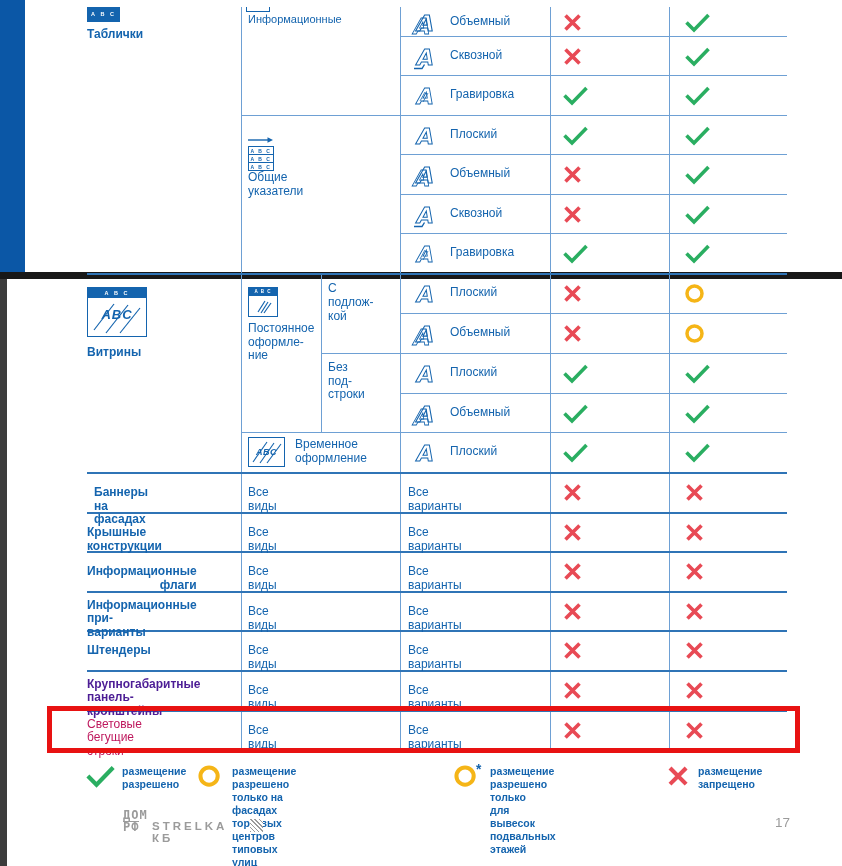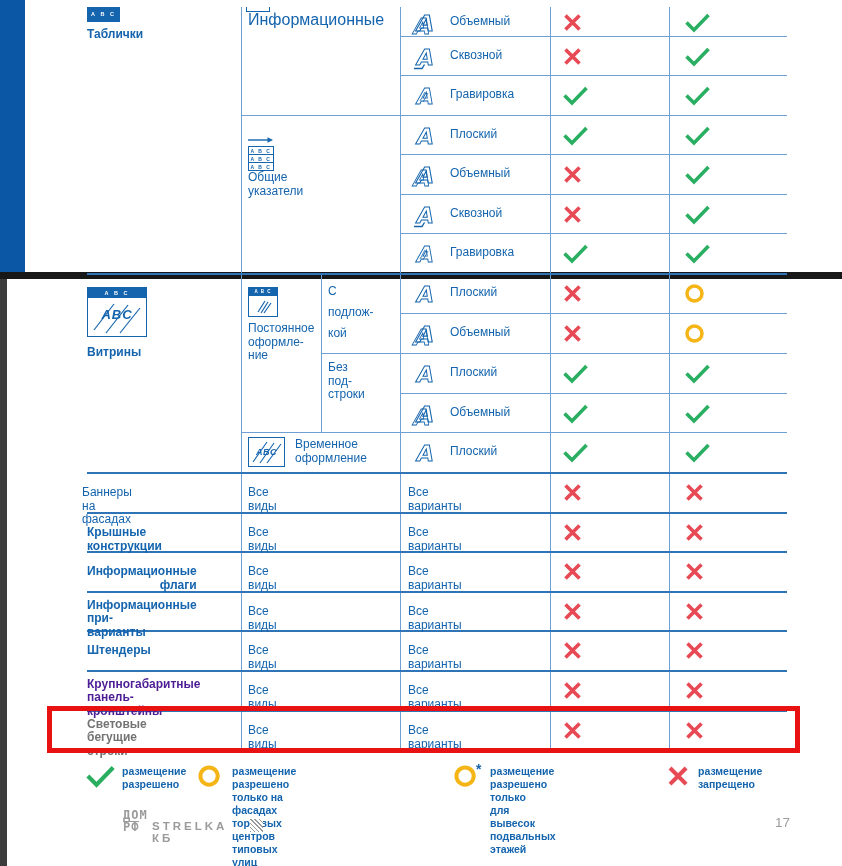--- a/index.html
+++ b/index.html
@@ -53,7 +53,7 @@
         <div>Таблички</div>
       </div>
       <div style="position: absolute; left: 246px; top: 7px; width: 24px; height: 5px; border-left: 1px solid rgb(20, 100, 174); border-right: 1px solid rgb(20, 100, 174); border-bottom: 1px solid rgb(20, 100, 174); box-sizing: border-box;"></div>
-      <div style="position: absolute; left: 248px; top: 13px; color: rgb(20, 100, 174); font-size: 16px; line-height: 13.5px; font-weight: normal;">
+      <div style="position: absolute; left: 248px; top: 13px; color: rgb(20, 100, 174); font-size: 11px; line-height: 13.5px; font-weight: normal;">
         <div>Информационные</div>
       </div>
       <div style="position: absolute; left: 248px; top: 129px; width: 26px; height: 36px;"><svg width="26" height="7" viewBox="0 0 26 7">

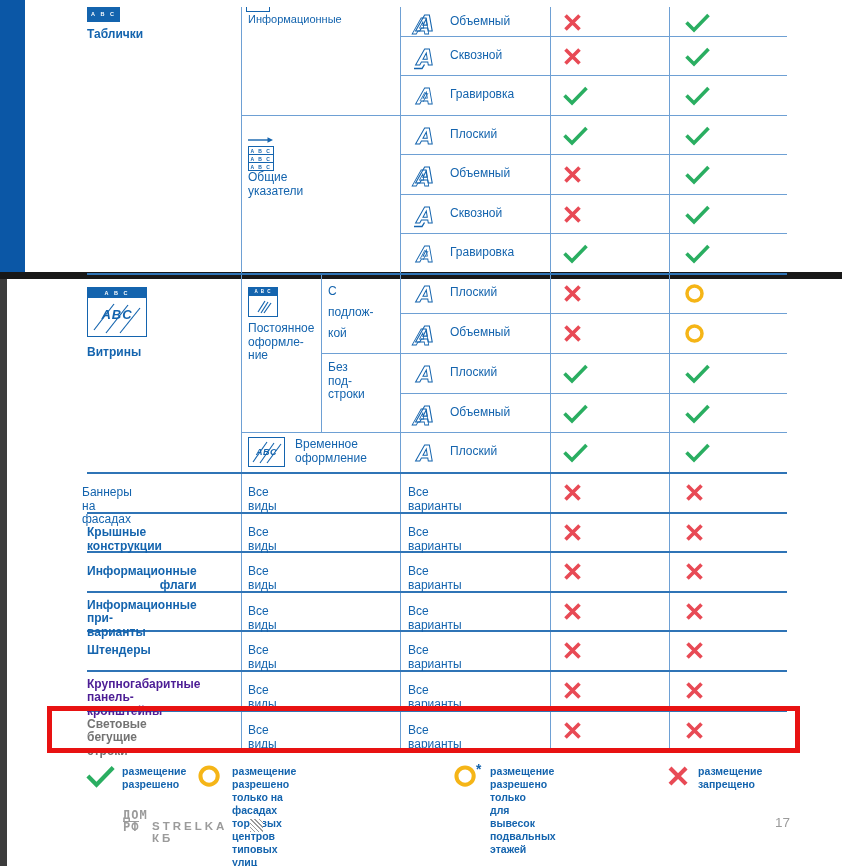--- a/index.html
+++ b/index.html
@@ -181,7 +181,7 @@
         <div>оформле-</div>
         <div>ние</div>
       </div>
-      <div style="position: absolute; left: 328px; top: 281px; color: rgb(20, 100, 174); font-size: 12px; line-height: 21px; font-weight: normal;">
+      <div style="position: absolute; left: 328px; top: 281px; color: rgb(20, 100, 174); font-size: 12px; line-height: 14px; font-weight: normal;">
         <div>С подлож-</div>
         <div>кой</div>
       </div>

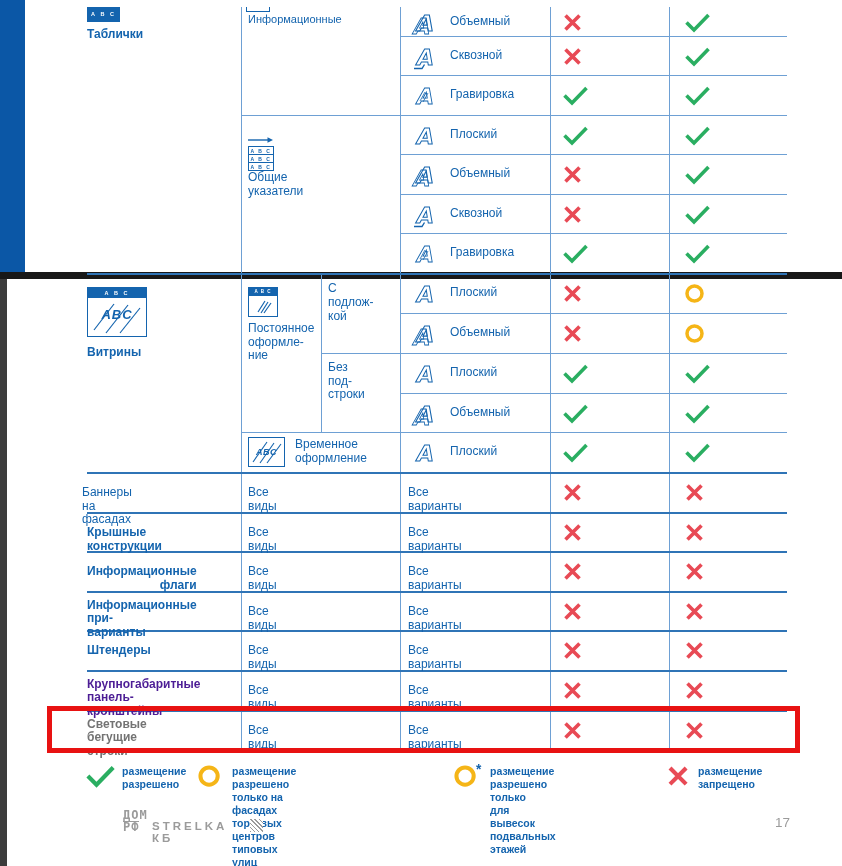--- a/index.html
+++ b/index.html
@@ -265,7 +265,7 @@
       <div style="position: absolute; left: 684px; top: 442px;"><svg width="27" height="21" viewBox="0 0 27 21">
           <path d="M2.5 10.5 L10 18 L24.5 3" fill="none" stroke="#2aae61" stroke-width="3.6"></path>
         </svg></div>
-      <div style="position: absolute; left: 82px; top: 486.25px; color: rgb(20, 100, 174); font-size: 12px; line-height: 13.5px; font-weight: normal;">
+      <div style="position: absolute; left: 94px; top: 486.25px; color: rgb(20, 100, 174); font-size: 12px; line-height: 13.5px; font-weight: bold;">
         <div>Баннеры на фасадах</div>
       </div>
       <div style="position: absolute; left: 248px; top: 486px; color: rgb(20, 100, 174); font-size: 12px; line-height: 13.5px; font-weight: normal;">

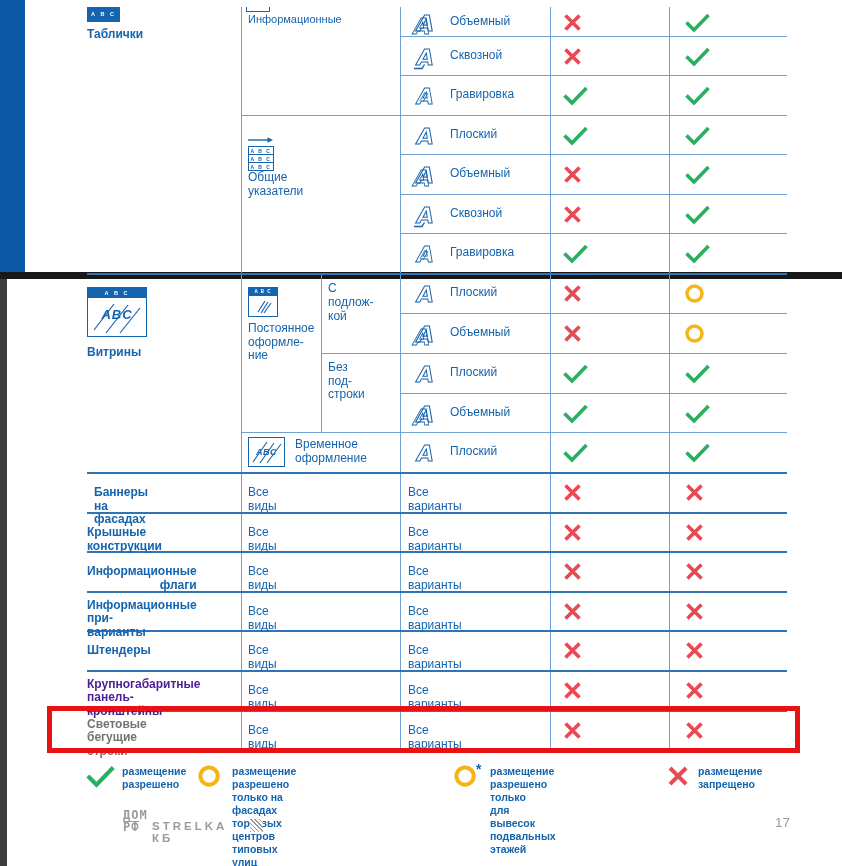--- a/index.html
+++ b/index.html
@@ -357,7 +357,7 @@
       <div style="position: absolute; left: 684px; top: 680px;"><svg width="21" height="21" viewBox="0 0 21 21">
           <path d="M3.5 3.5 L17.5 17.5 M17.5 3.5 L3.5 17.5" stroke="#e84a55" stroke-width="3.6"></path>
         </svg></div>
-      <div style="position: absolute; left: 87px; top: 717.5px; color: #737373; font-size: 12px; line-height: 13.5px; font-weight: bold;">
+      <div style="position: absolute; left: 87px; top: 717.5px; color: #be185d; font-size: 12px; line-height: 13.5px; font-weight: normal;">
         <div>Световые бегущие</div>
         <div>строки</div>
       </div>

